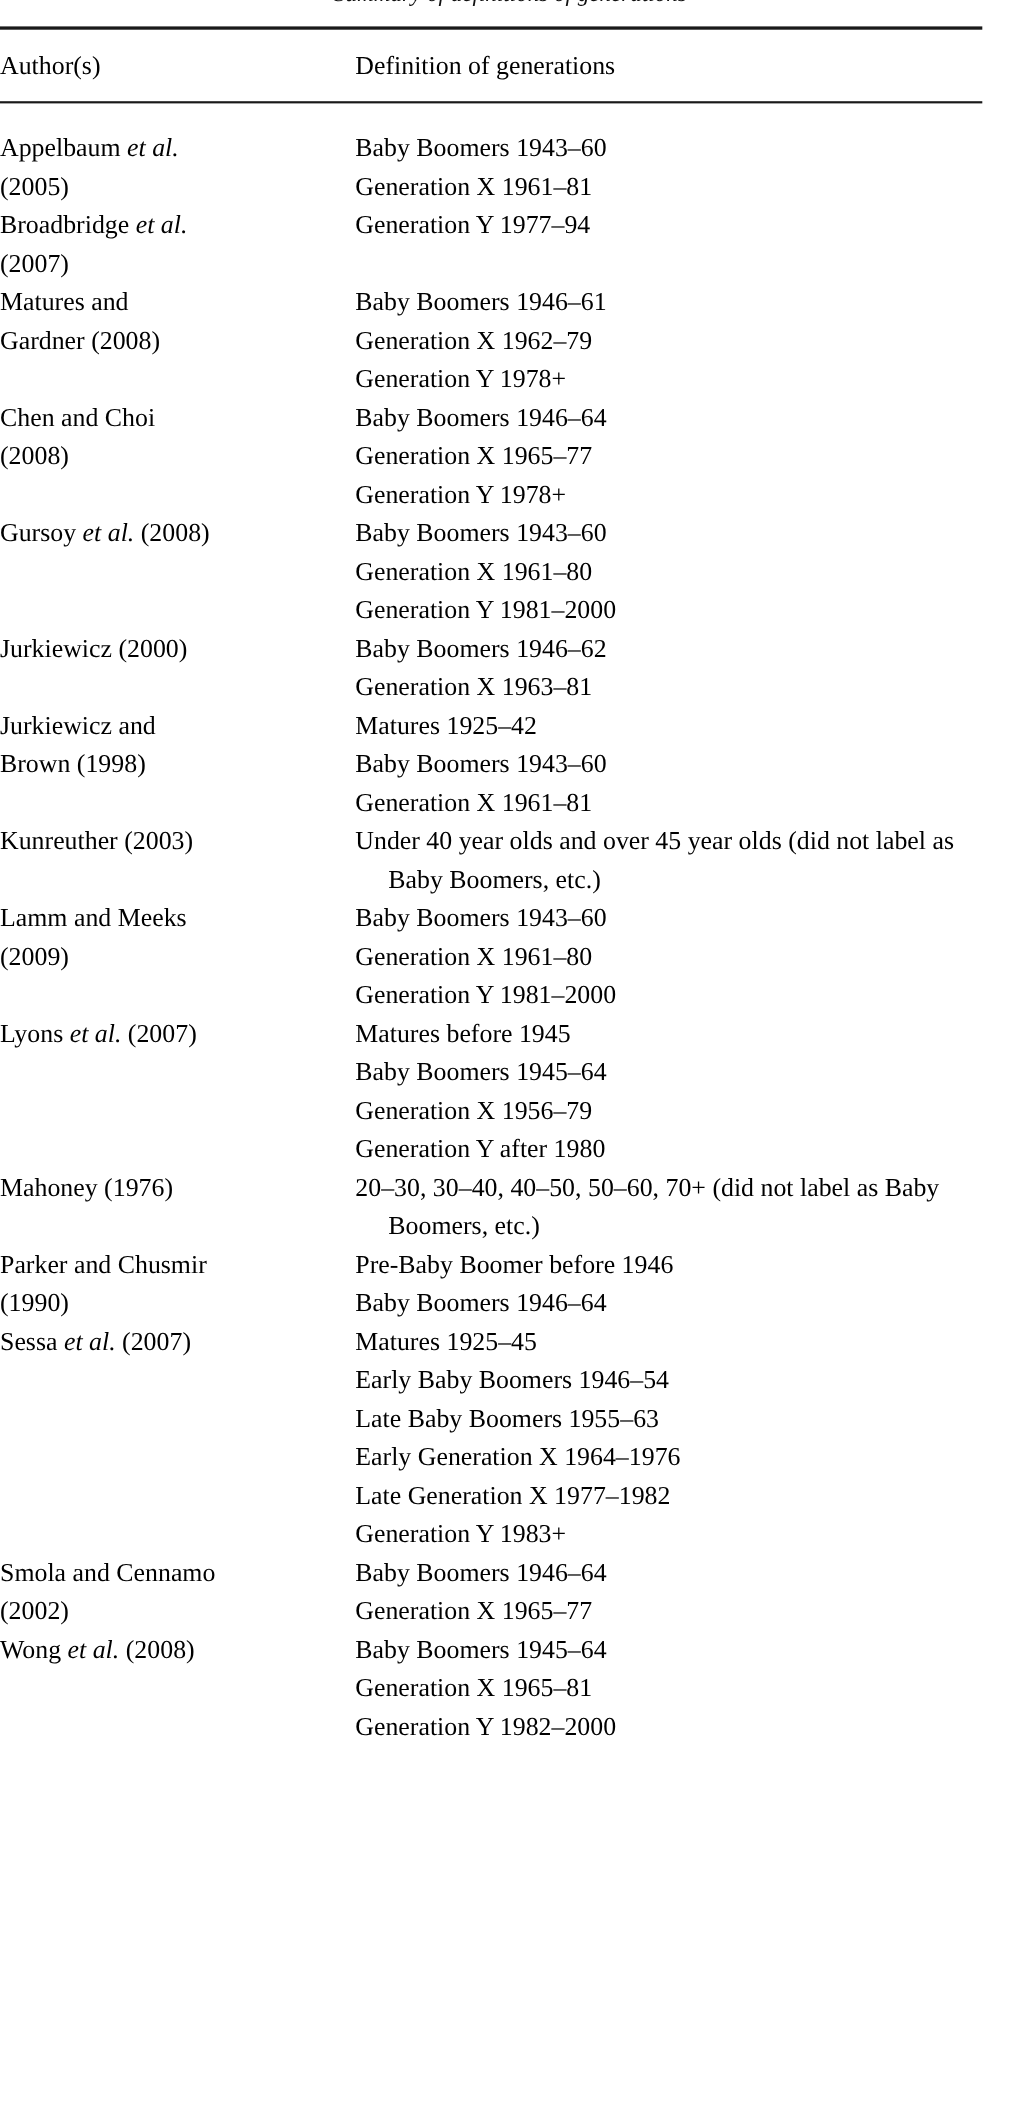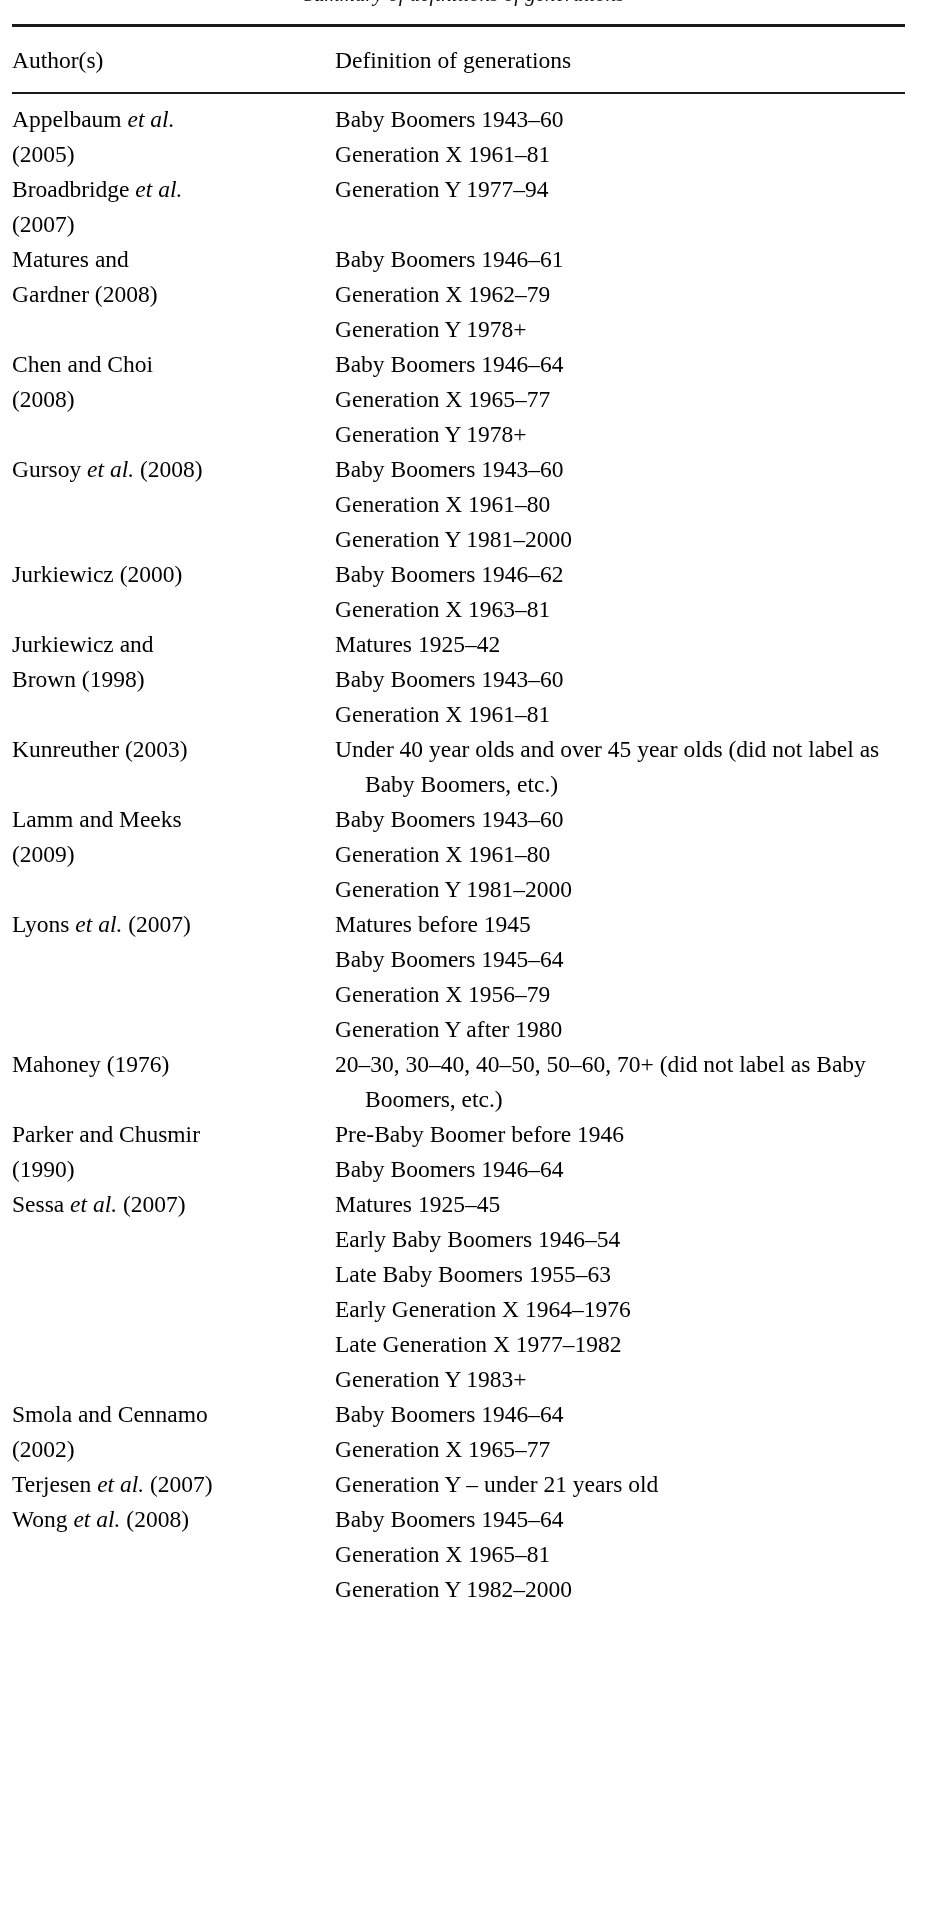--- a/index.html
+++ b/index.html
@@ -38,7 +38,7 @@
   .table-wrap {
     position: absolute;
     top: 0;
-    left: 12px;
+    left: 0;
     width: 860px;
   }
 

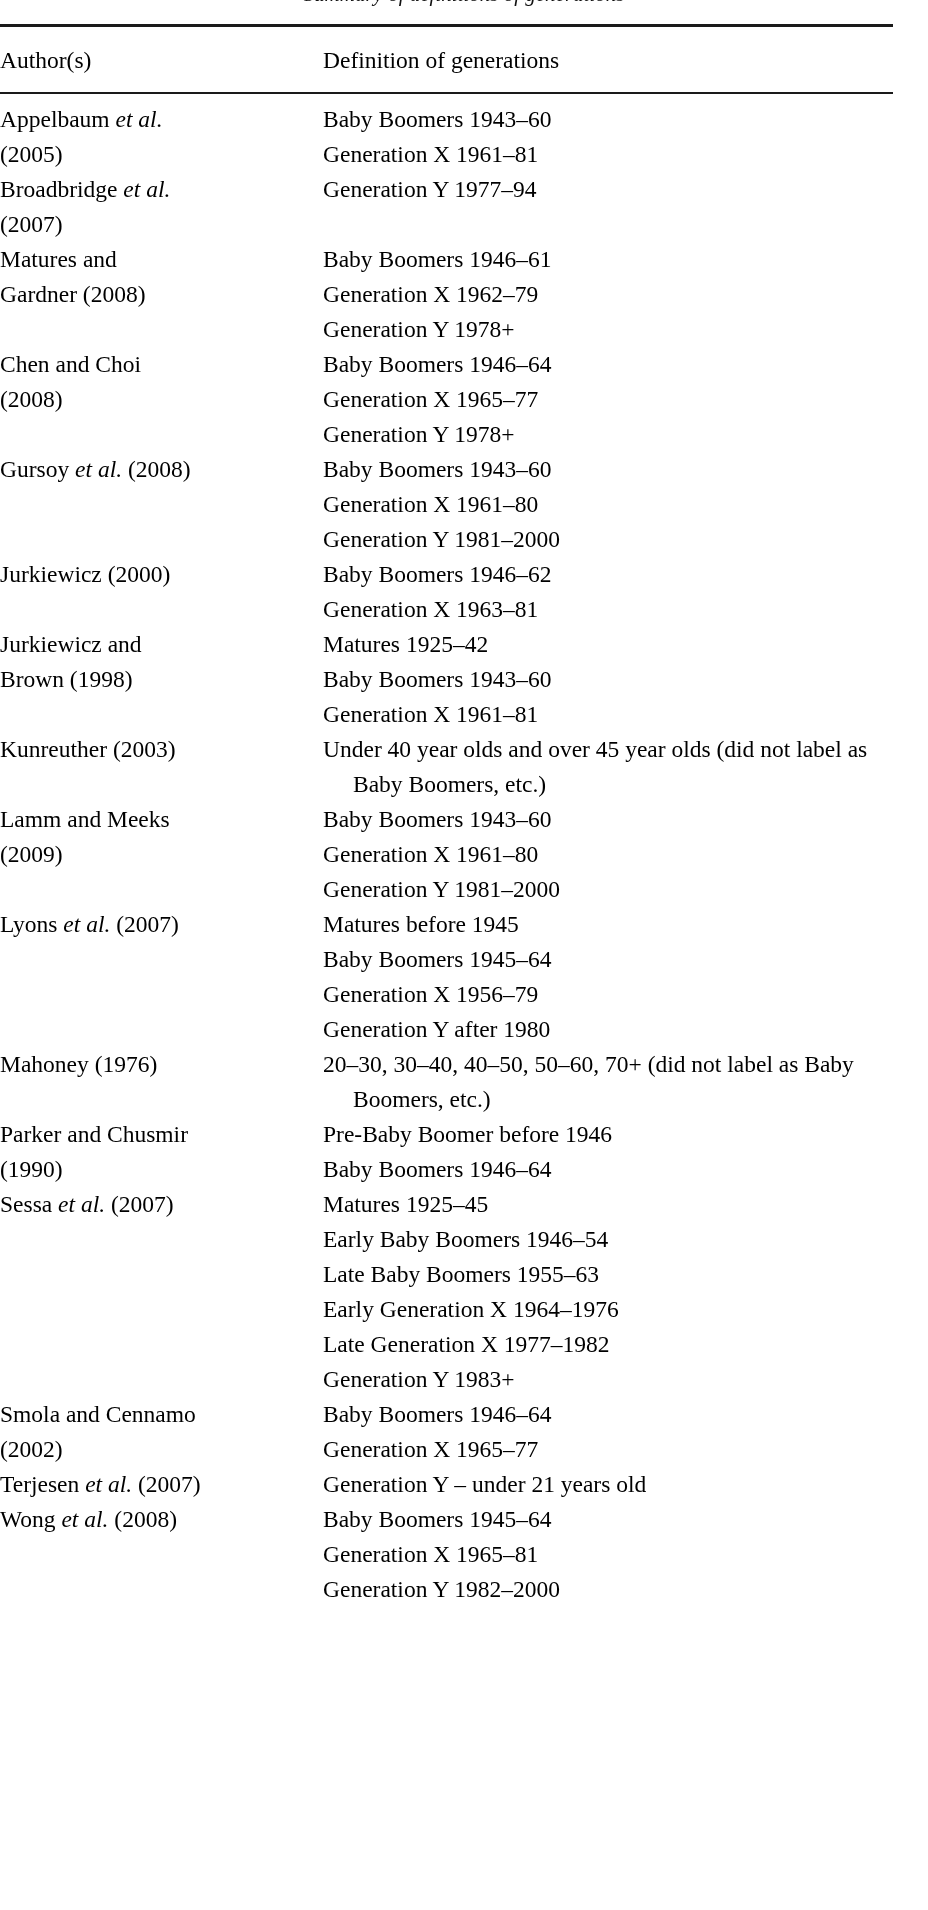--- a/index.html
+++ b/index.html
@@ -86,7 +86,7 @@
     line-height: 35px;
   }
   .body-row.first-body td {
-    padding-top: 8px;
+    padding-top: 24px;
   }
 
   

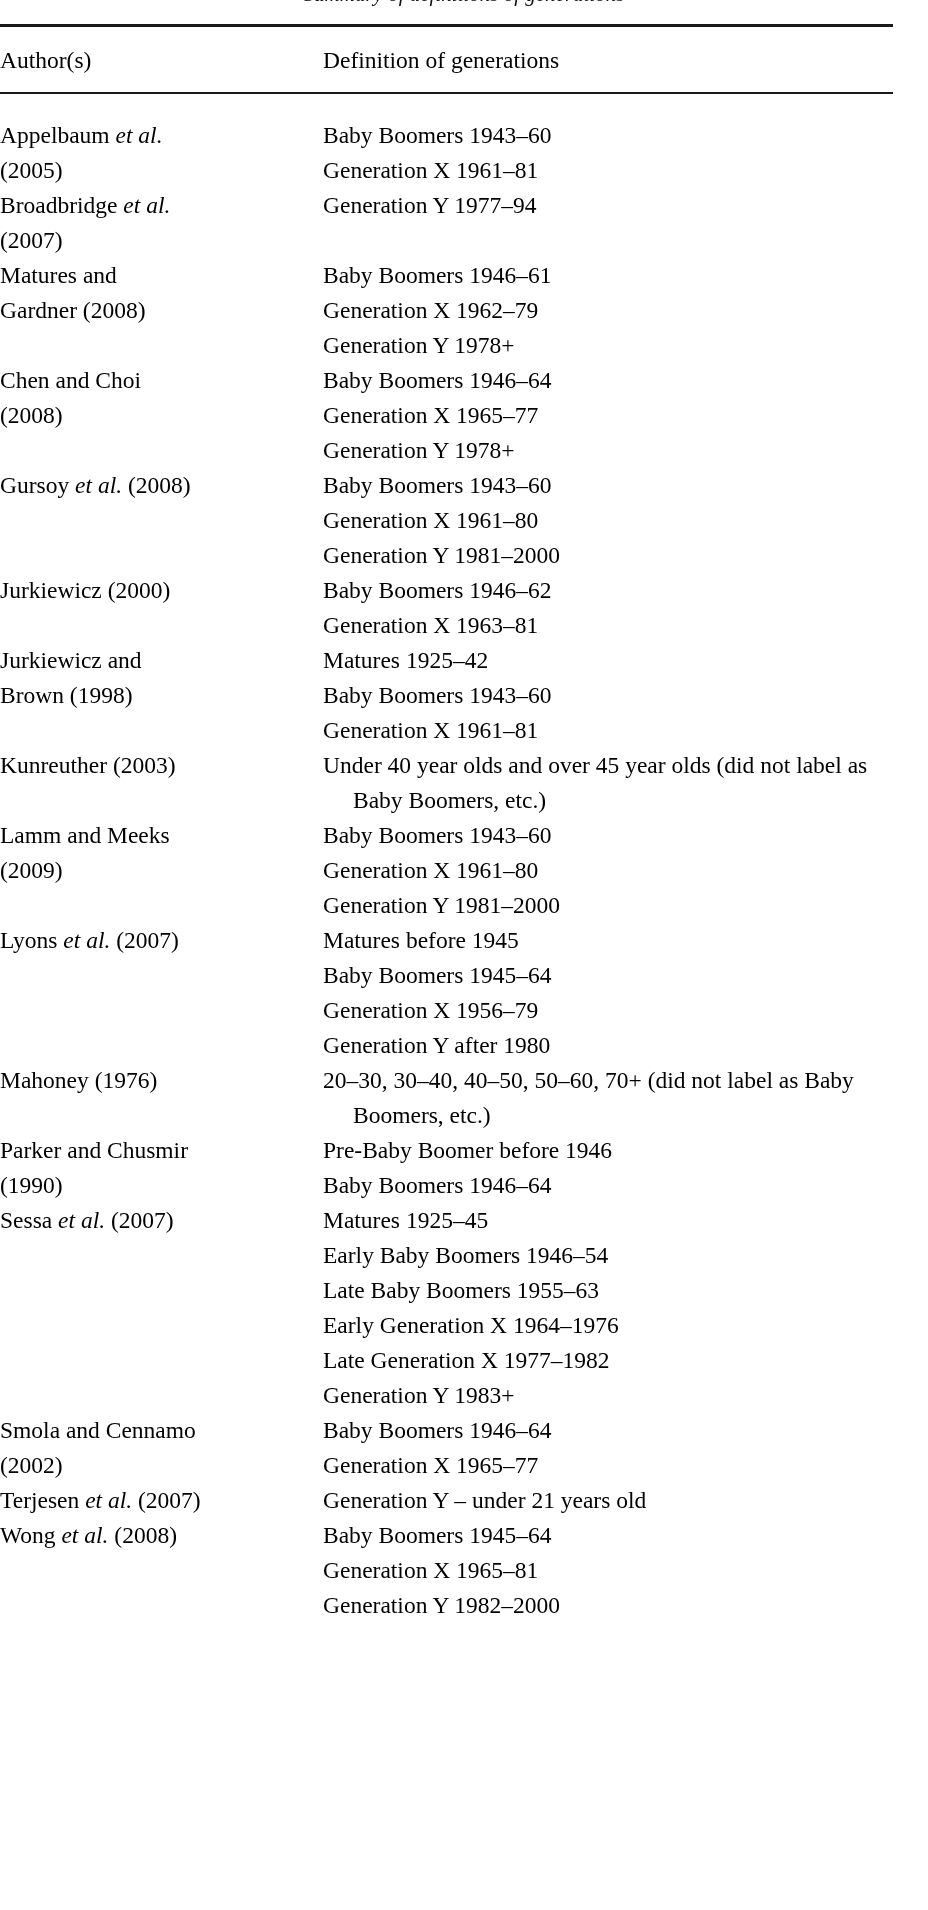--- a/index.html
+++ b/index.html
@@ -311,16 +311,6 @@
         <tr class="body-row">
           <td>
             <div class="hang">
-              <span class="line-nowrap">Terjesen <em class="etal">et al.</em> (2007)</span>
-            </div>
-          </td>
-          <td>
-            <div class="line-nowrap">Generation Y – under 21 years old</div>
-          </td>
-        </tr>
-        <tr class="body-row">
-          <td>
-            <div class="hang">
               <span class="line-nowrap">Wong <em class="etal">et al.</em> (2008)</span>
             </div>
           </td>

